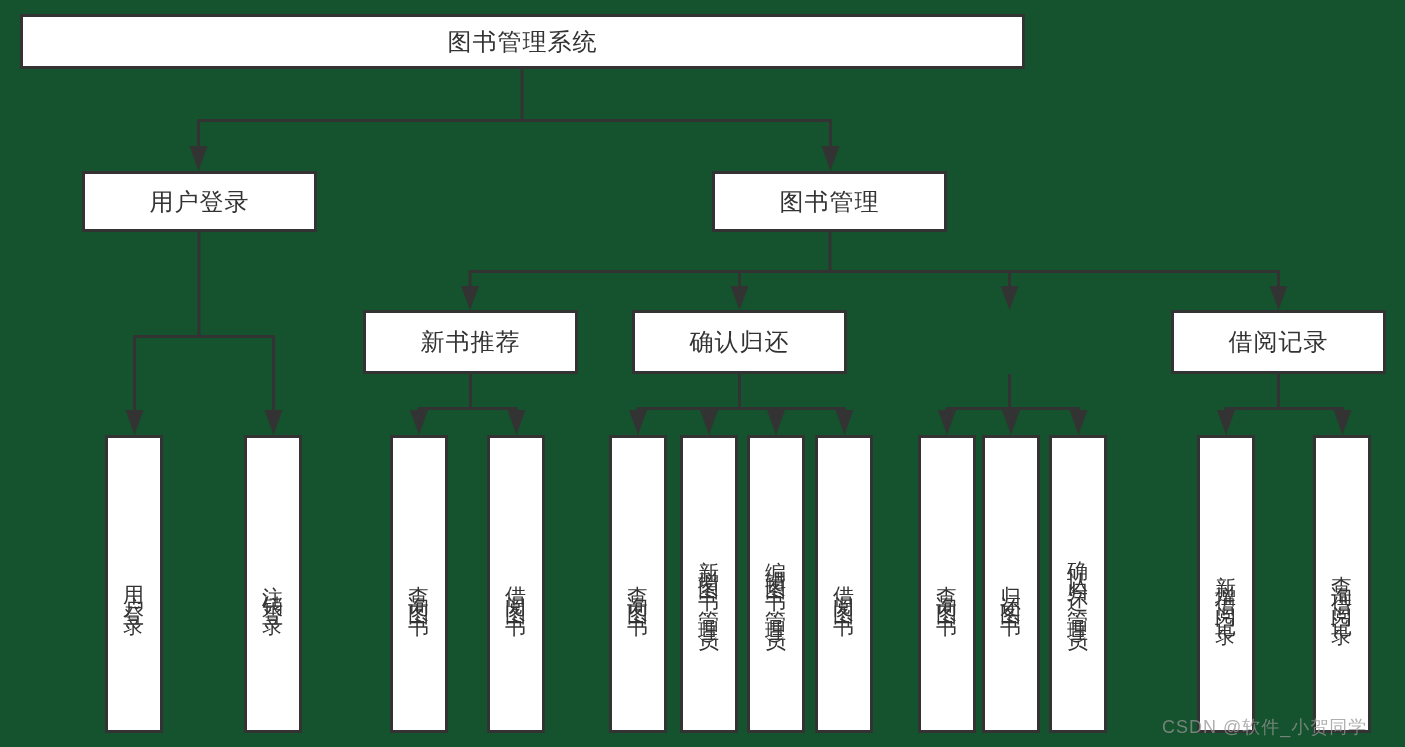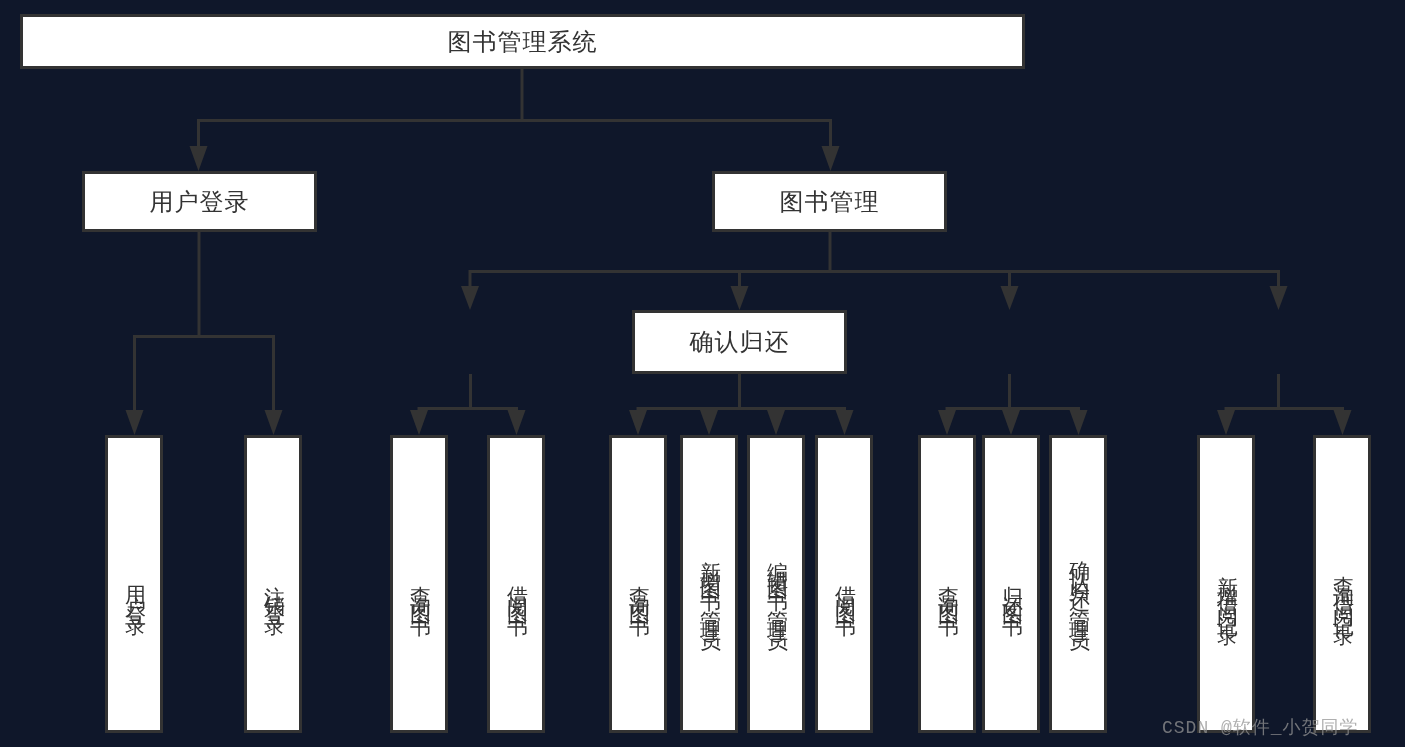--- a/index.html
+++ b/index.html
@@ -6,8 +6,8 @@
   .stage{
     position:relative;
     width:1405px;height:747px;
-    background:#0f172a;
-    font-family:Liberation Mono, monospace;
+    background:#14532d;
+    font-family:Liberation Sans, sans-serif;
     overflow:hidden;
   }
   .wires{position:absolute;left:0;top:0;}

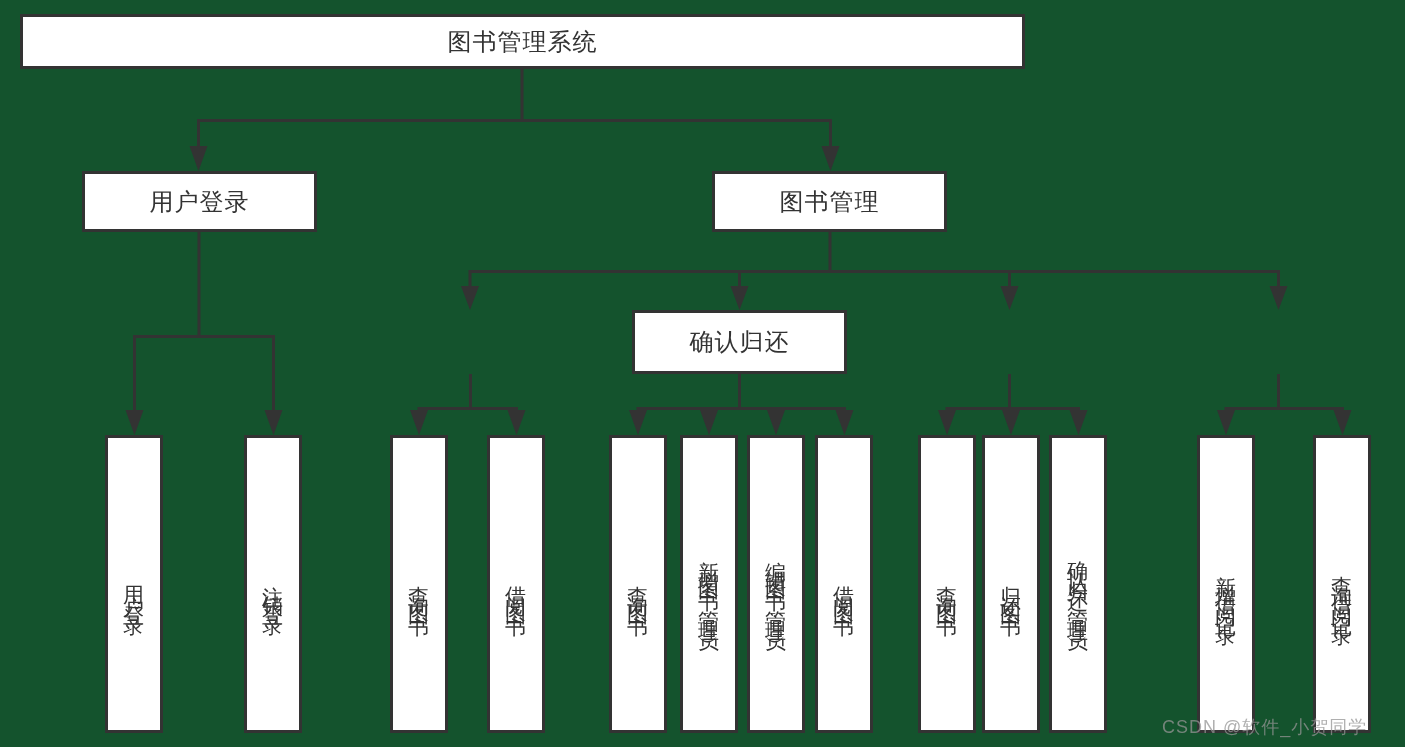--- a/index.html
+++ b/index.html
@@ -114,6 +114,9 @@
     <span>图书管理</span>
   </div>
 
+  <div class="node lvl3" style="left:363px">
+    <span>新书推荐</span>
+  </div>
   <div class="node lvl3" style="left:632px">
     <span>确认归还</span>
   </div>

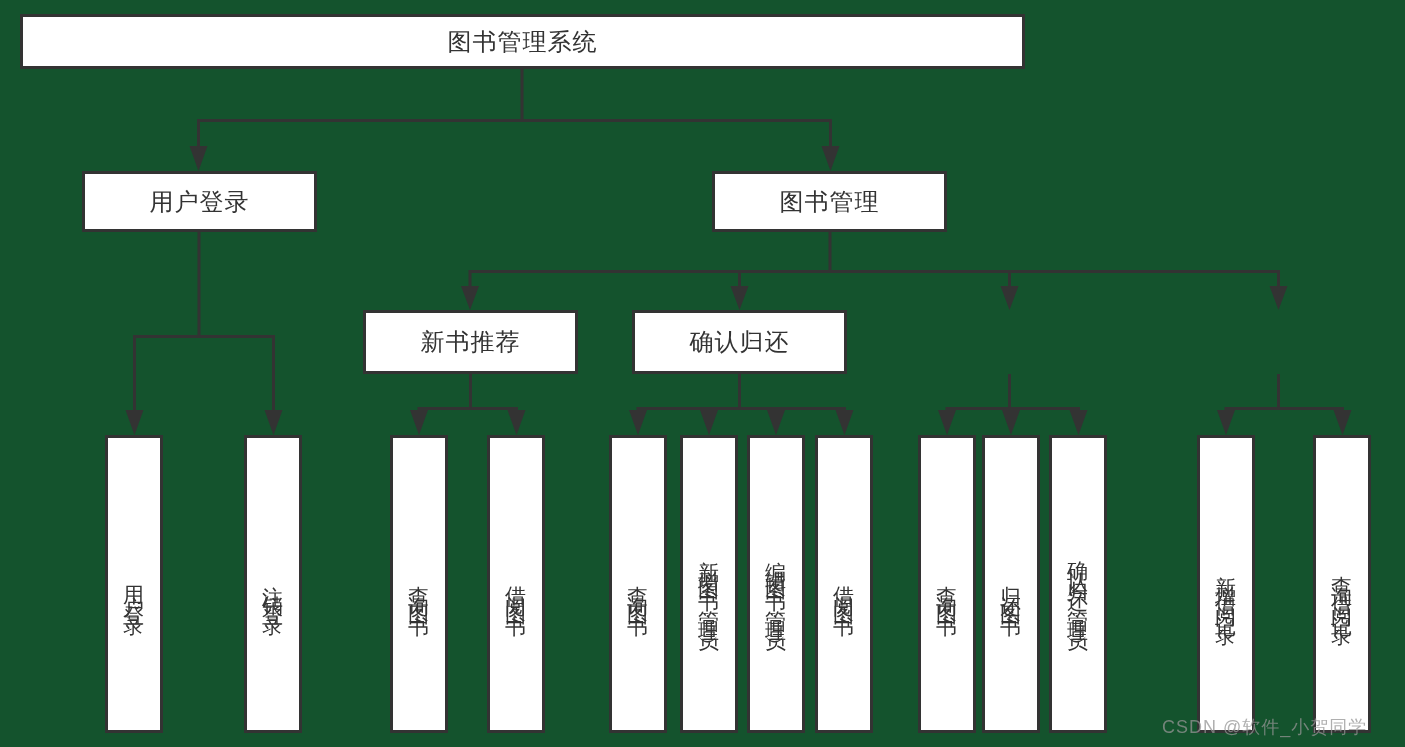--- a/index.html
+++ b/index.html
@@ -120,6 +120,9 @@
   <div class="node lvl3" style="left:632px">
     <span>确认归还</span>
   </div>
+  <div class="node lvl3" style="left:1171px">
+    <span>借阅记录</span>
+  </div>
 
   <div class="leaf" style="left:105px">
     <span>用户登录</span>

